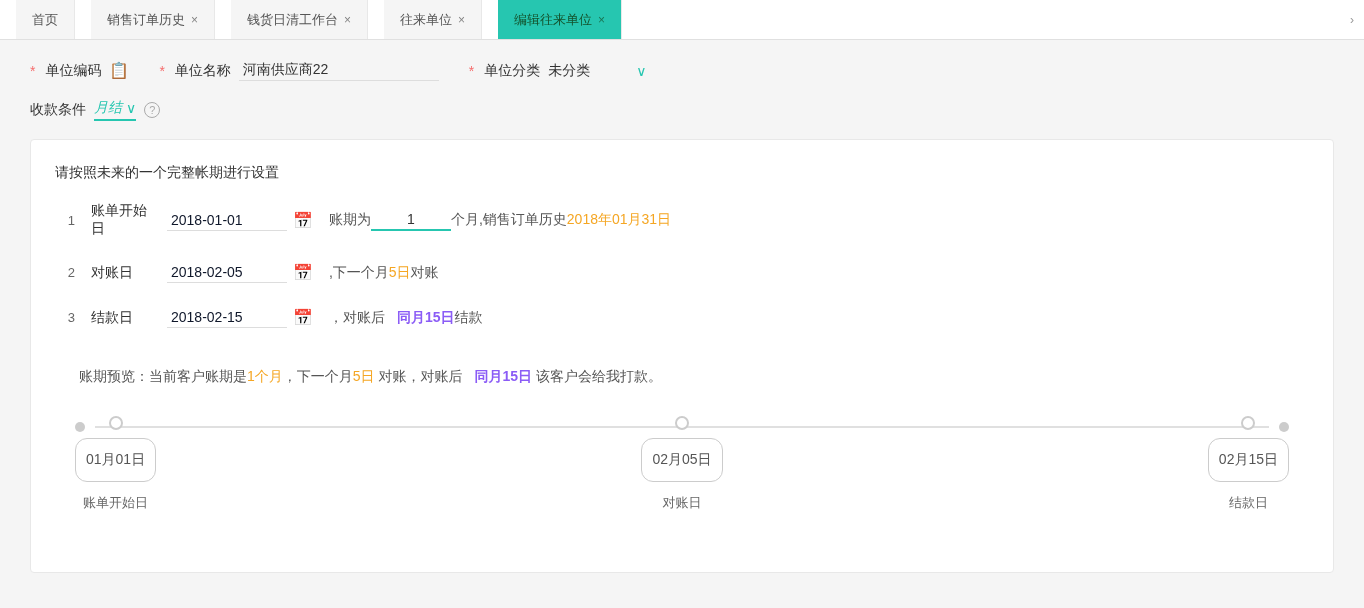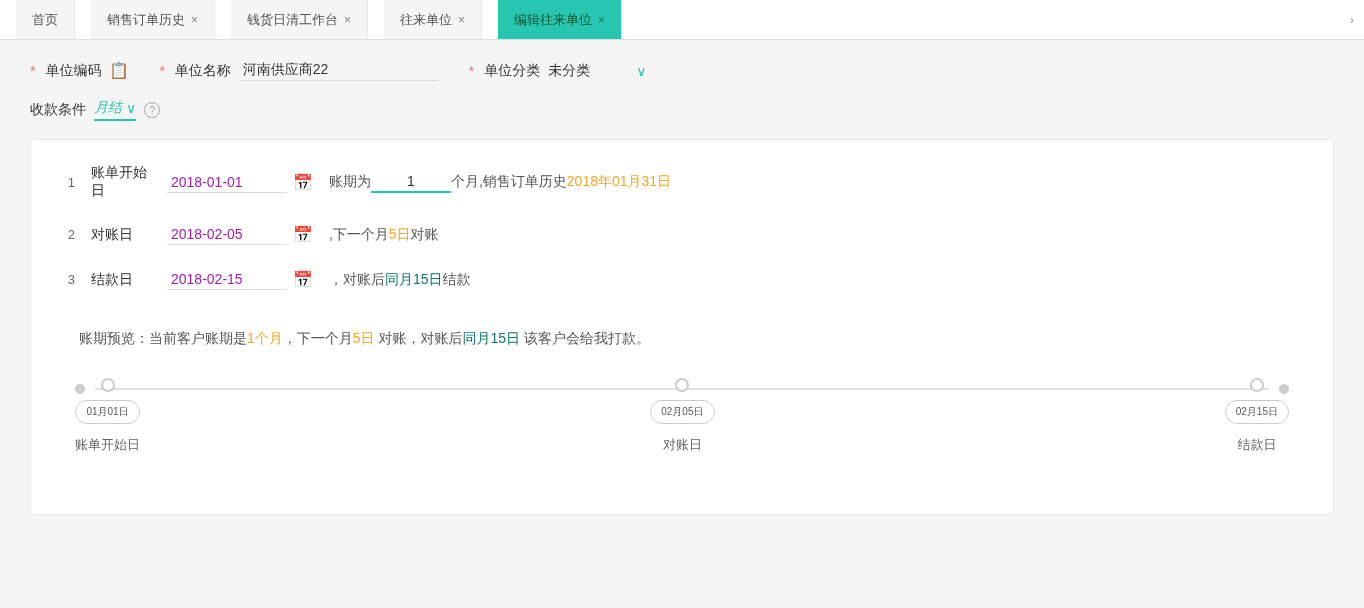--- a/index.html
+++ b/index.html
@@ -367,6 +367,7 @@
   </div>
 
   <div class="settings-box">
+    <div class="settings-title">请按照未来的一个完整帐期进行设置</div>
 
     <div class="setting-row">
       <span class="row-num">1</span>

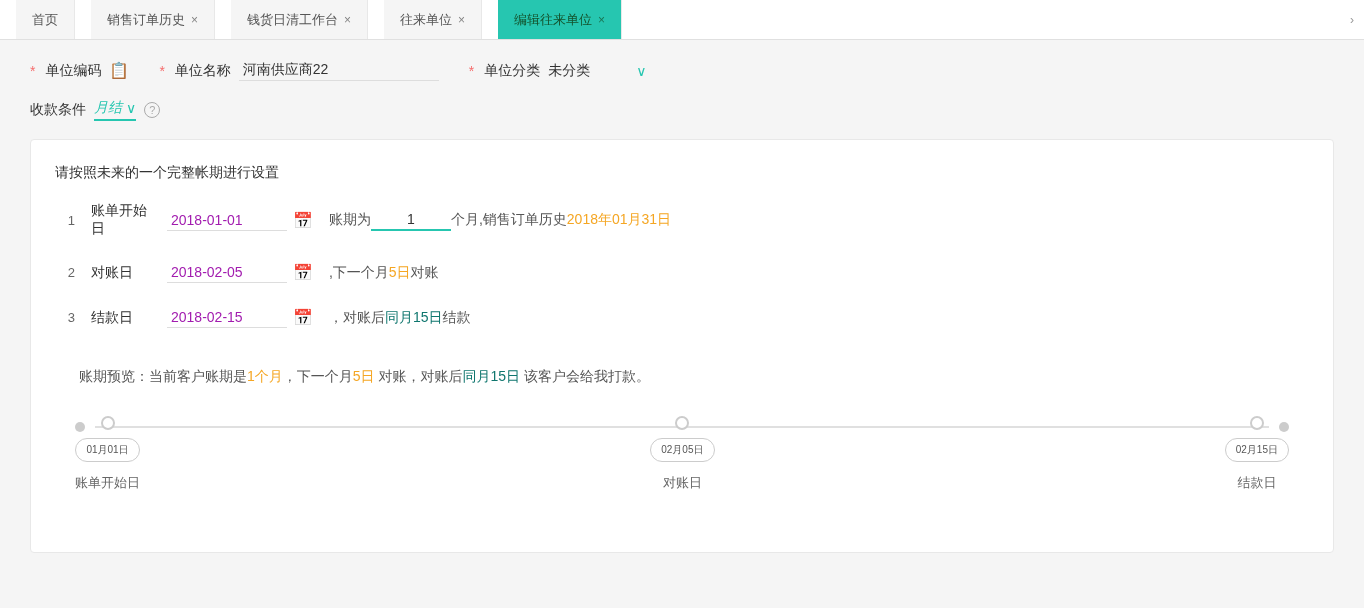--- a/index.html
+++ b/index.html
@@ -203,7 +203,7 @@
       outline: none;
       padding: 2px 4px;
       font-size: 14px;
-      color: #a21caf;
+      color: #0f172a;
       width: 120px;
       background: transparent;
     }

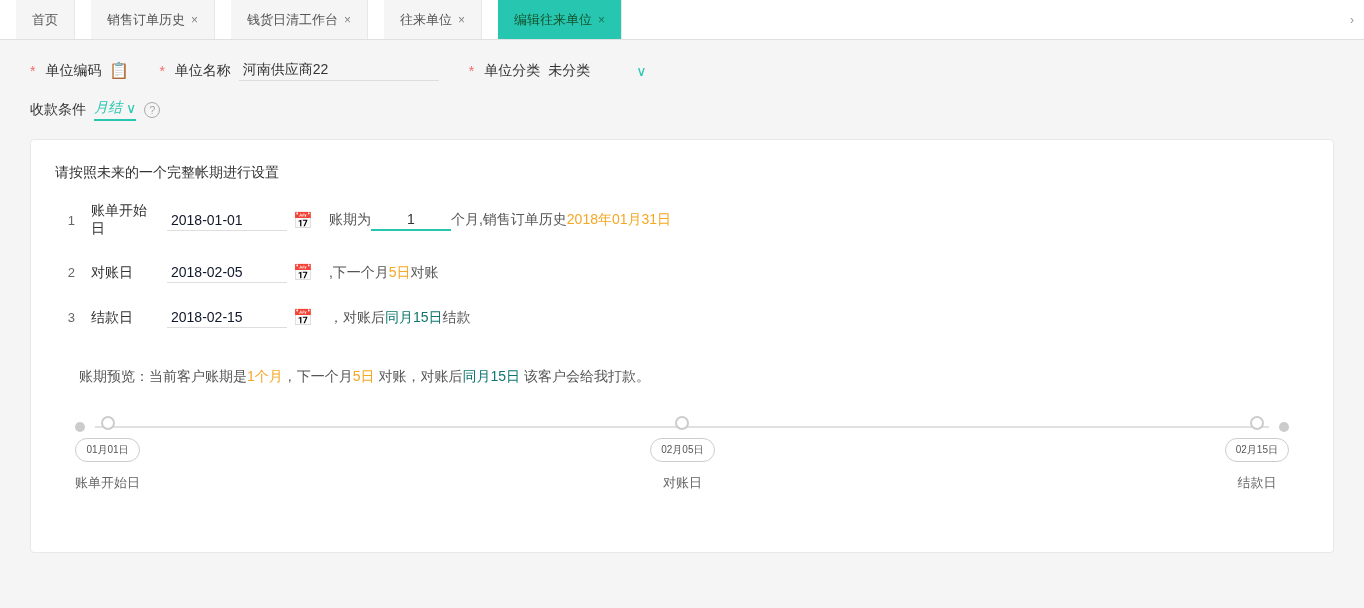--- a/index.html
+++ b/index.html
@@ -230,8 +230,9 @@
       font-weight: 500;
     }
     .highlight-teal {
-      color: #0f766e;
-      font-weight: 400;
+      color: #8b5cf6;
+      font-weight: 700;
+      margin-left: 12px;
     }
 
     

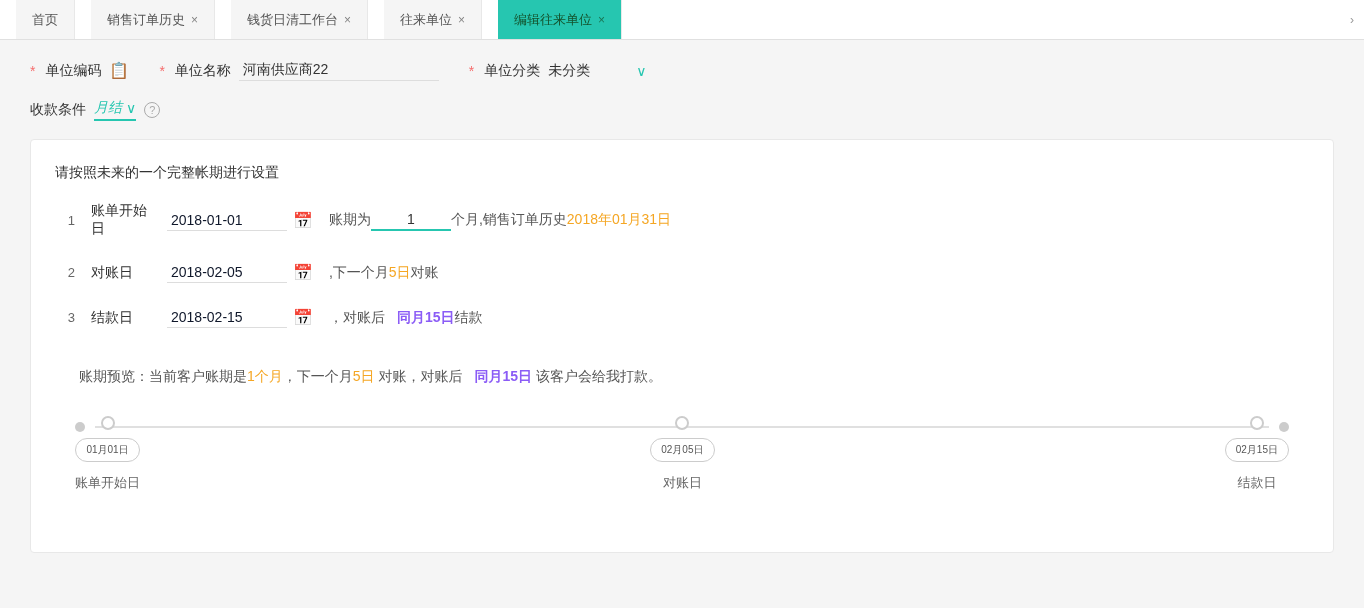--- a/index.html
+++ b/index.html
@@ -281,8 +281,8 @@
       background: #fff;
       border: 1px solid #ccc;
       border-radius: 12px;
-      padding: 4px 10px;
-      font-size: 10px;
+      padding: 12px 10px;
+      font-size: 14px;
       color: #555;
       white-space: nowrap;
     }

